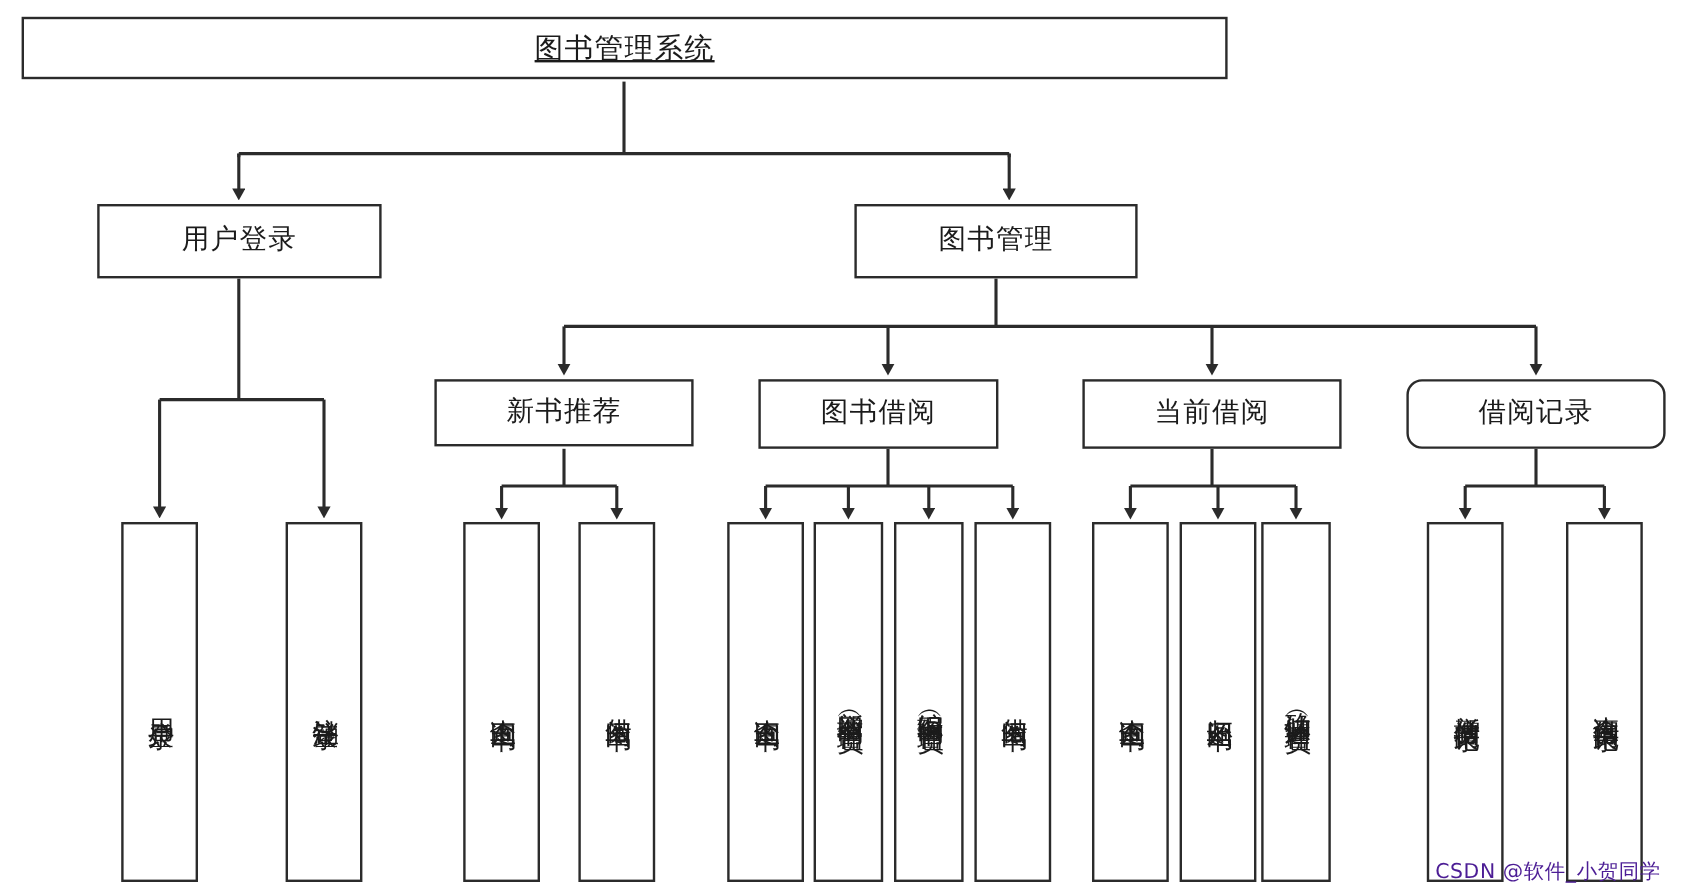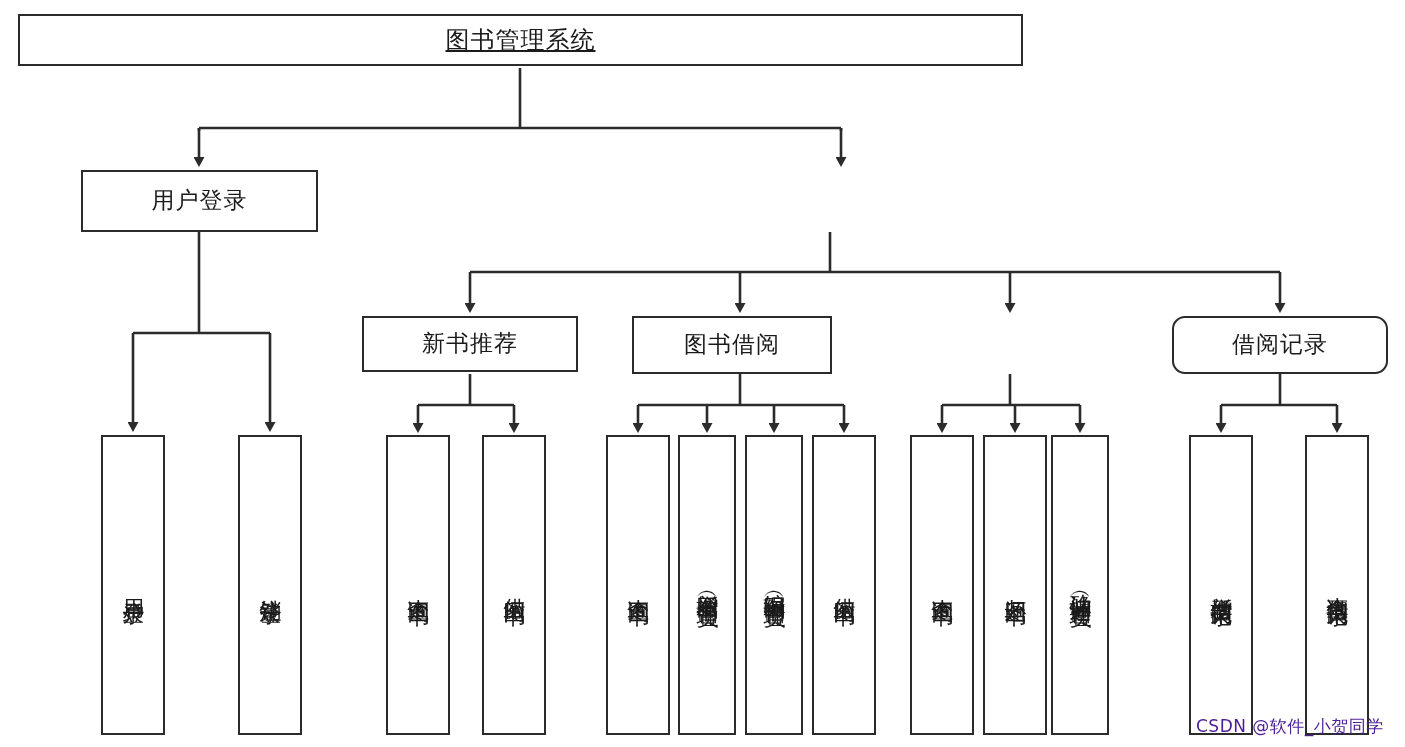--- a/index.html
+++ b/index.html
@@ -133,6 +133,9 @@
   <div class="node horiz" style="left:81px; top:170px; width:237px; height:62px;">
     <span>用户登录</span>
   </div>
+  <div class="node horiz" style="left:712px; top:170px; width:236px; height:62px;">
+    <span>图书管理</span>
+  </div>
 
   <div class="node horiz" style="left:362px; top:316px; width:216px; height:56px;">
     <span>新书推荐</span>

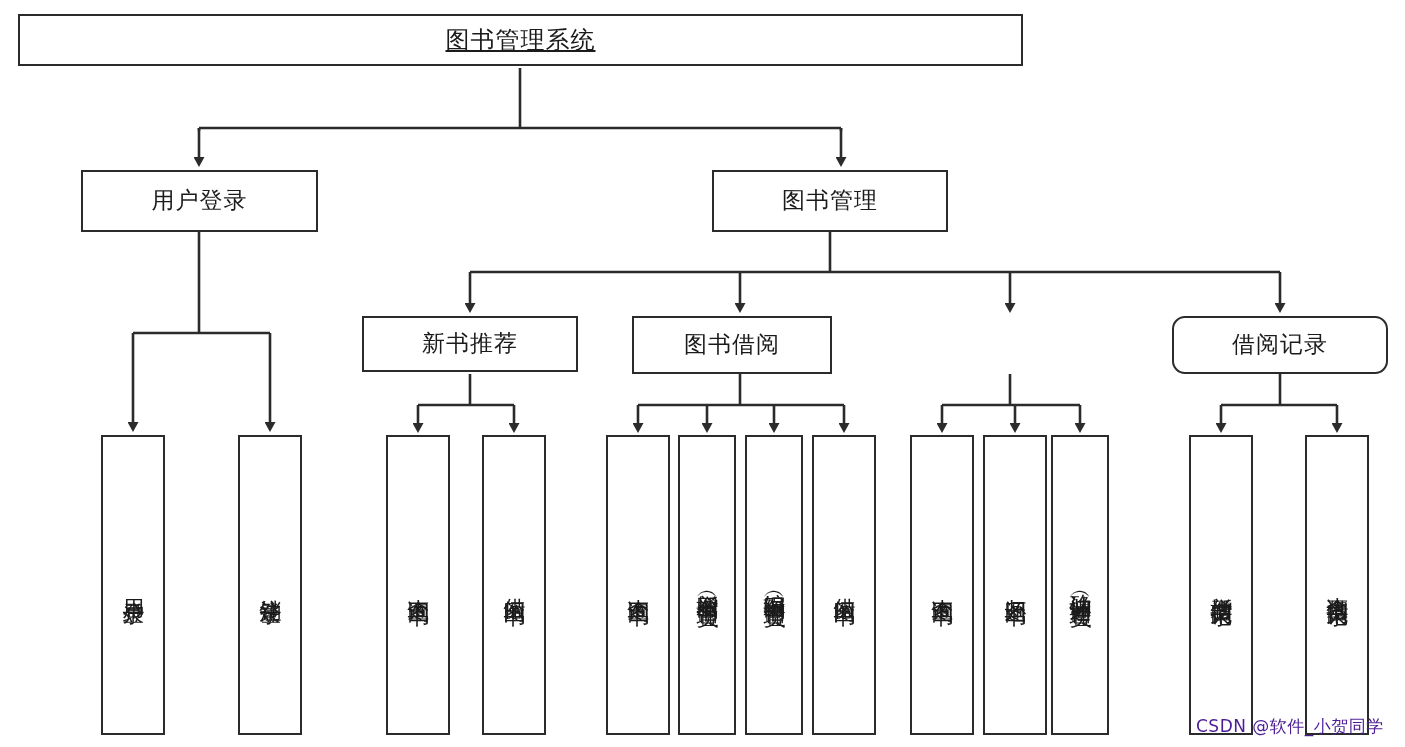--- a/index.html
+++ b/index.html
@@ -143,6 +143,9 @@
   <div class="node horiz" style="left:632px; top:316px; width:200px; height:58px;">
     <span>图书借阅</span>
   </div>
+  <div class="node horiz" style="left:902px; top:316px; width:216px; height:58px;">
+    <span>当前借阅</span>
+  </div>
   <div class="node horiz" style="left:1172px; top:316px; width:216px; height:58px;border-radius:13px;">
     <span>借阅记录</span>
   </div>

